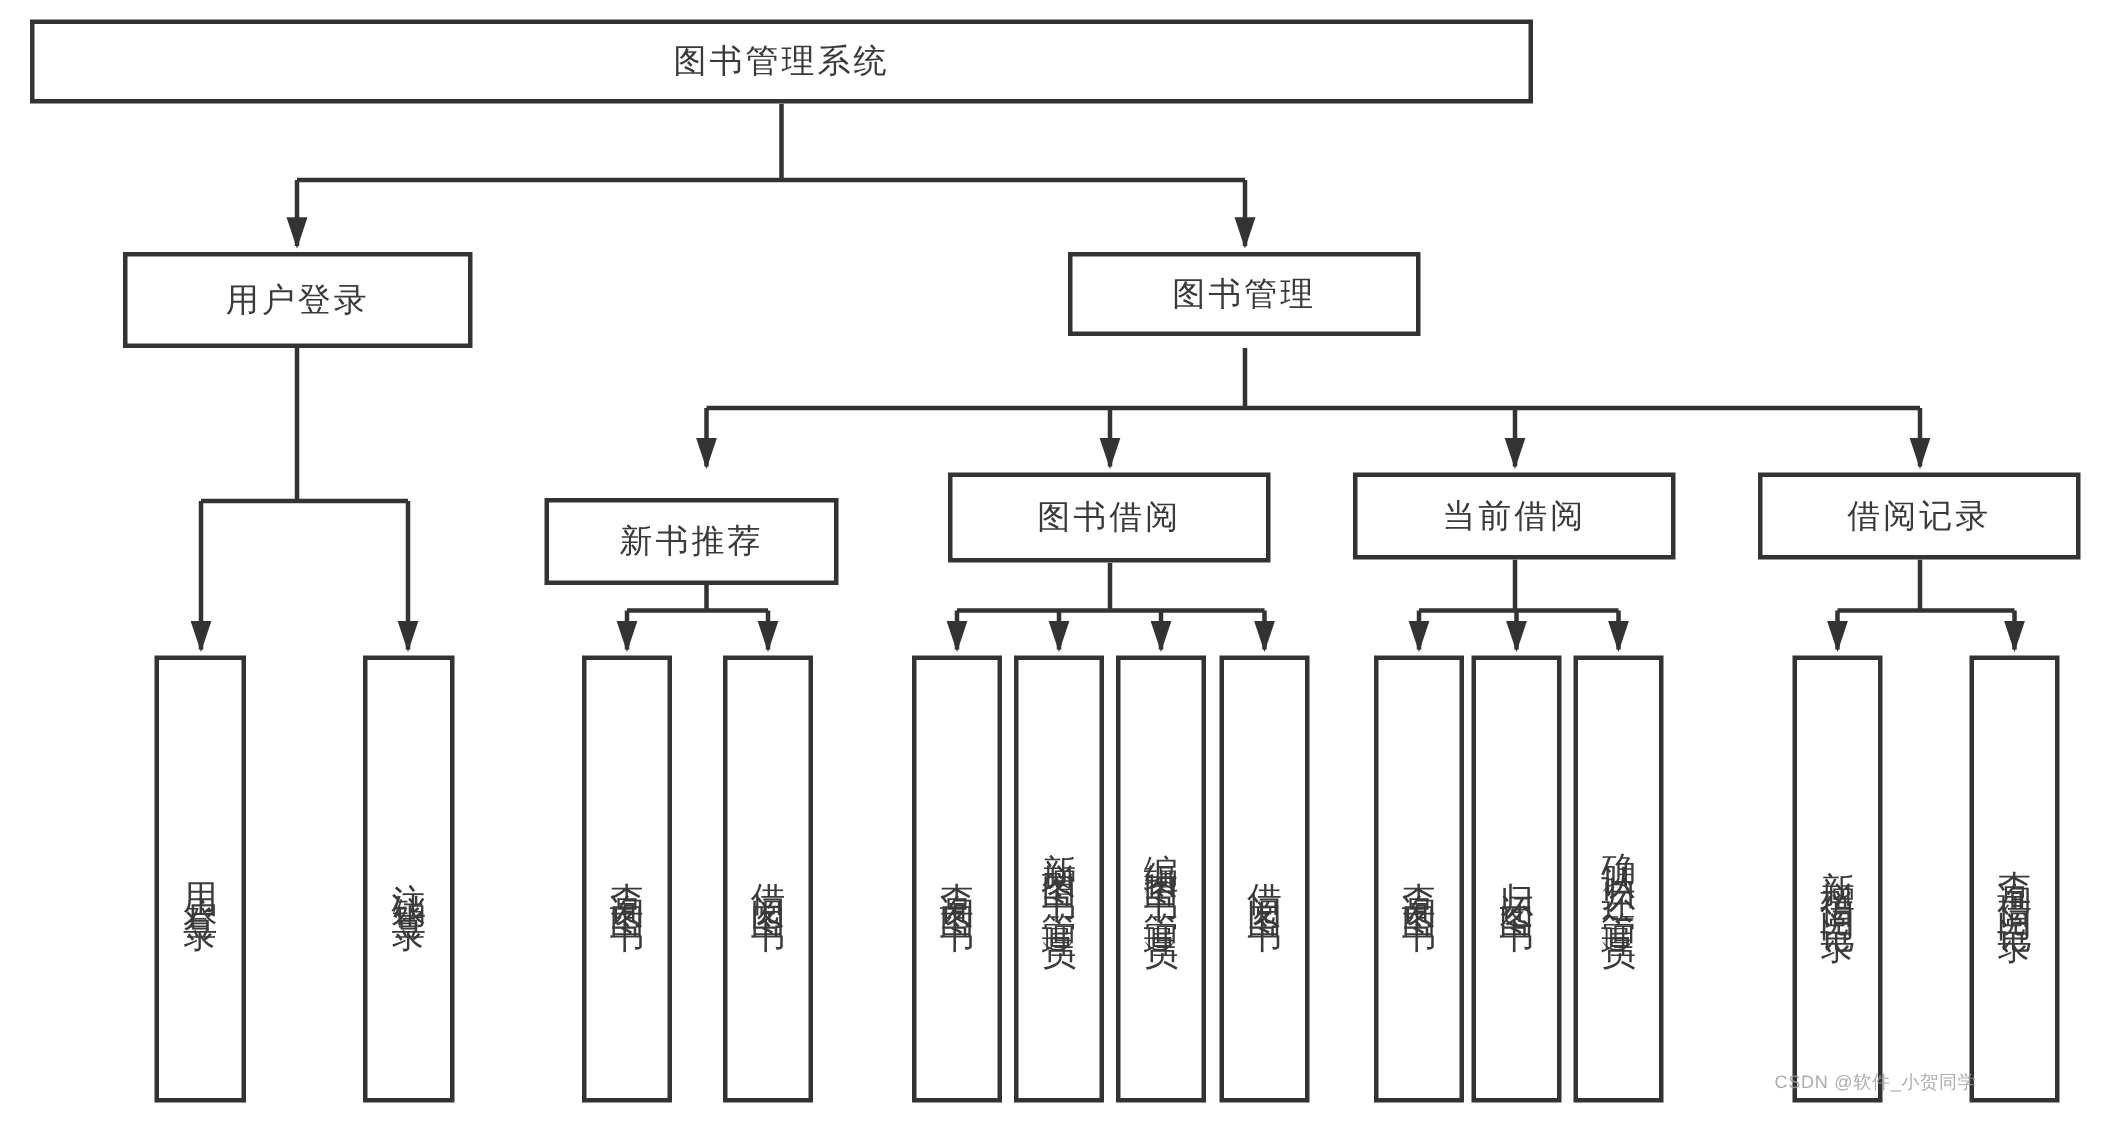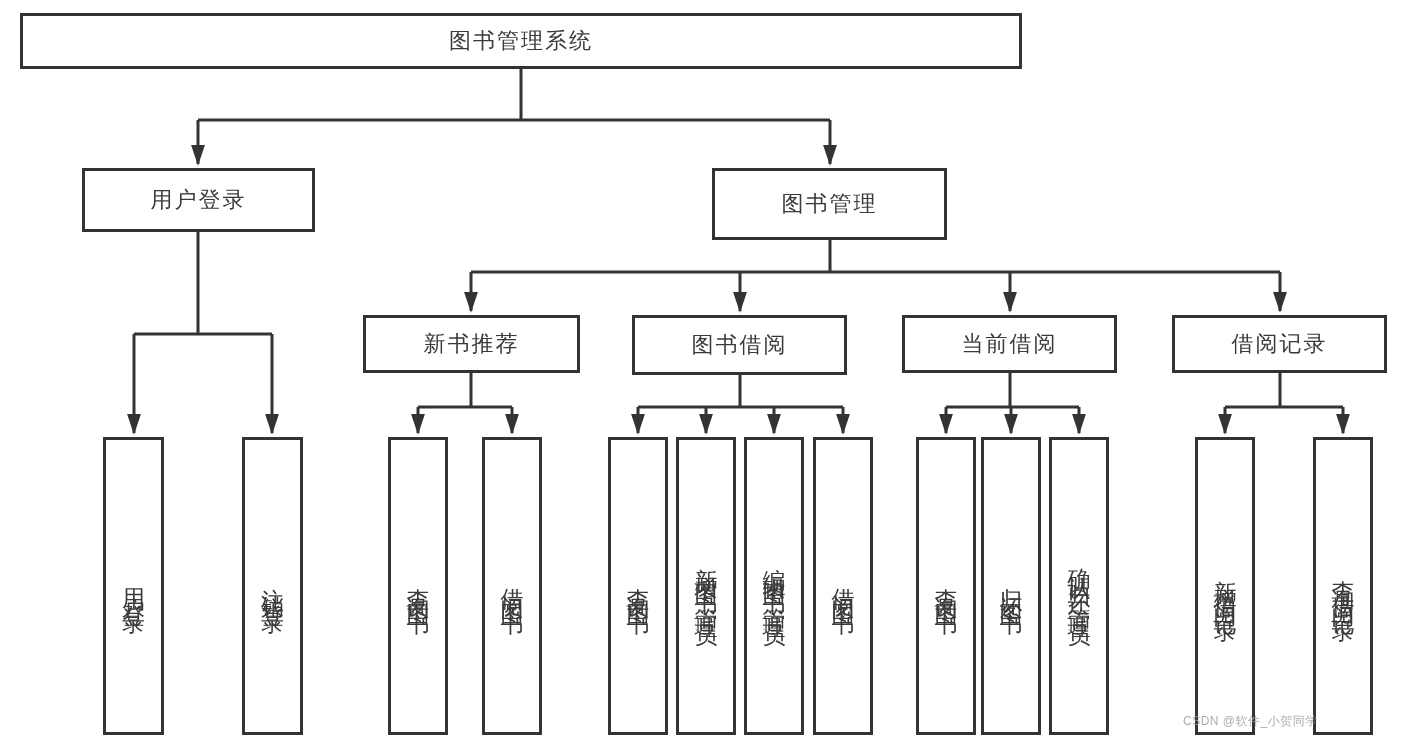--- a/index.html
+++ b/index.html
@@ -80,7 +80,7 @@
 <div class="node" style="left:20px; top:13px; width:1002px; height:56px;text-align:right;">图书管理系统</div>
 
 <div class="node" style="left:82px; top:168px; width:233px; height:64px;">用户登录</div>
-<div class="node" style="left:712px; top:168px; width:235px; height:72px;">图书管理</div>
+<div class="node" style="left:712px; top:168px; width:235px; height:56px;">图书管理</div>
 
 <div class="node" style="left:363px; top:315px; width:217px; height:58px;">新书推荐</div>
 <div class="node" style="left:632px; top:315px; width:215px; height:60px;">图书借阅</div>

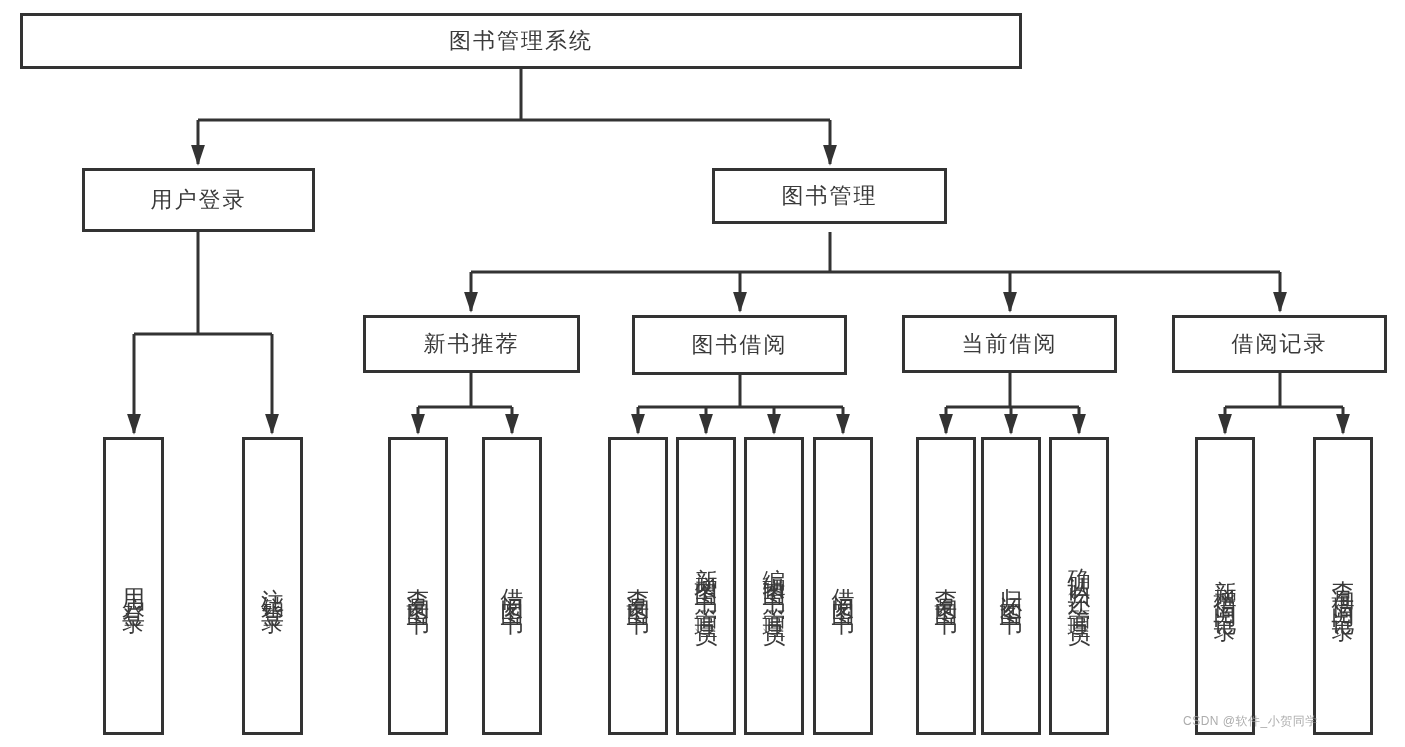--- a/index.html
+++ b/index.html
@@ -82,7 +82,7 @@
 <div class="node" style="left:82px; top:168px; width:233px; height:64px;">用户登录</div>
 <div class="node" style="left:712px; top:168px; width:235px; height:56px;">图书管理</div>
 
-<div class="node" style="left:363px; top:315px; width:217px; height:58px;">新书推荐</div>
+<div class="node" style="left:363px; top:332px; width:196px; height:58px;">新书推荐</div>
 <div class="node" style="left:632px; top:315px; width:215px; height:60px;">图书借阅</div>
 <div class="node" style="left:902px; top:315px; width:215px; height:58px;text-align:center;">当前借阅</div>
 <div class="node" style="left:1172px; top:315px; width:215px; height:58px;">借阅记录</div>

